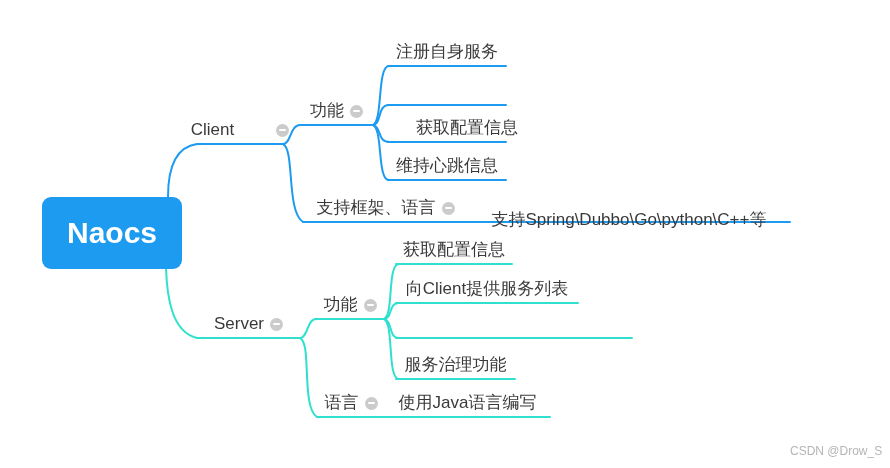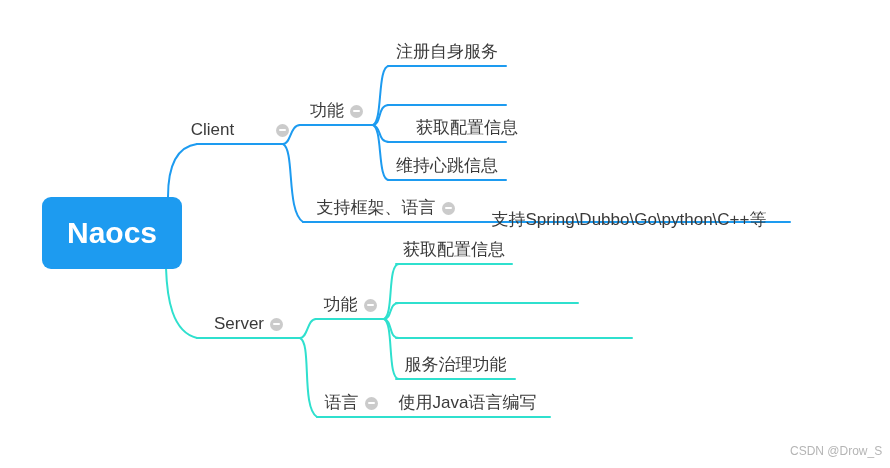--- a/index.html
+++ b/index.html
@@ -132,6 +132,9 @@
   <div class="topic" style="left:396px;top:238px;width:116px;">
     <span>获取配置信息</span>
   </div>
+  <div class="topic" style="left:396px;top:277px;width:182px;">
+    <span>向Client提供服务列表</span>
+  </div>
   <div class="topic" style="left:396px;top:353px;width:119px;">
     <span>服务治理功能</span>
   </div>

